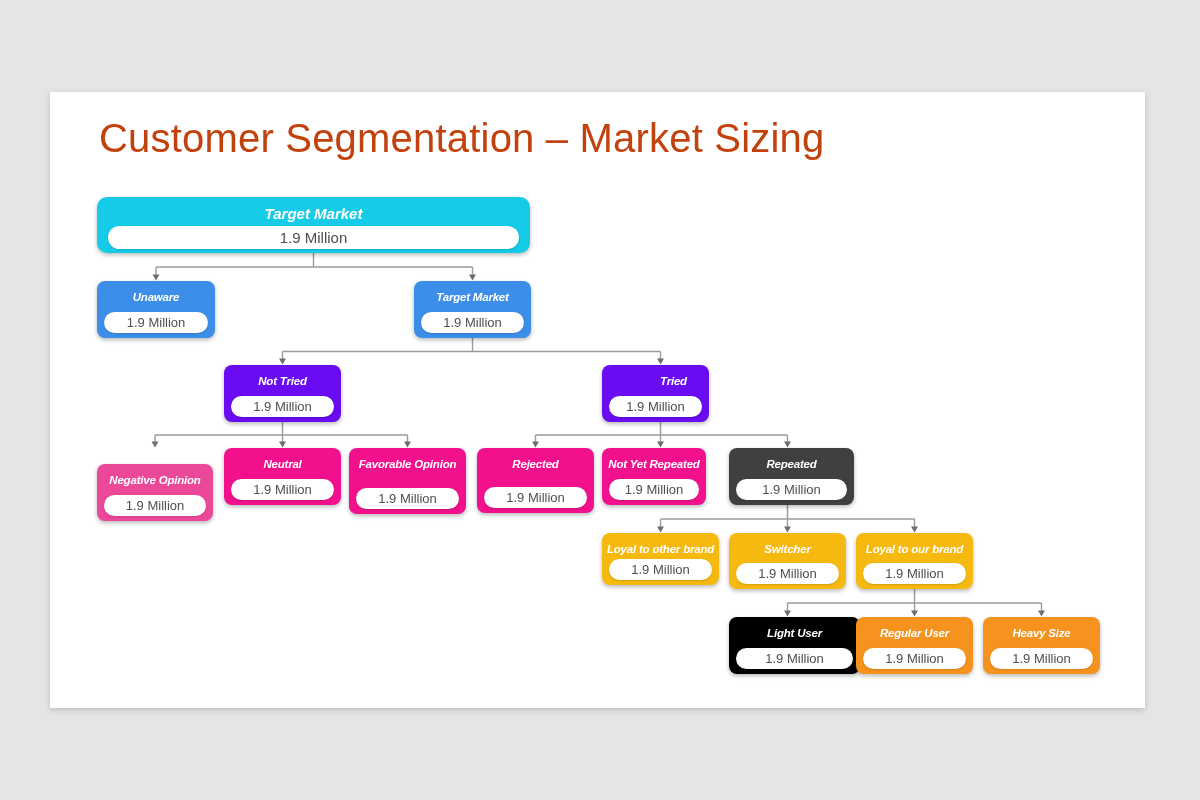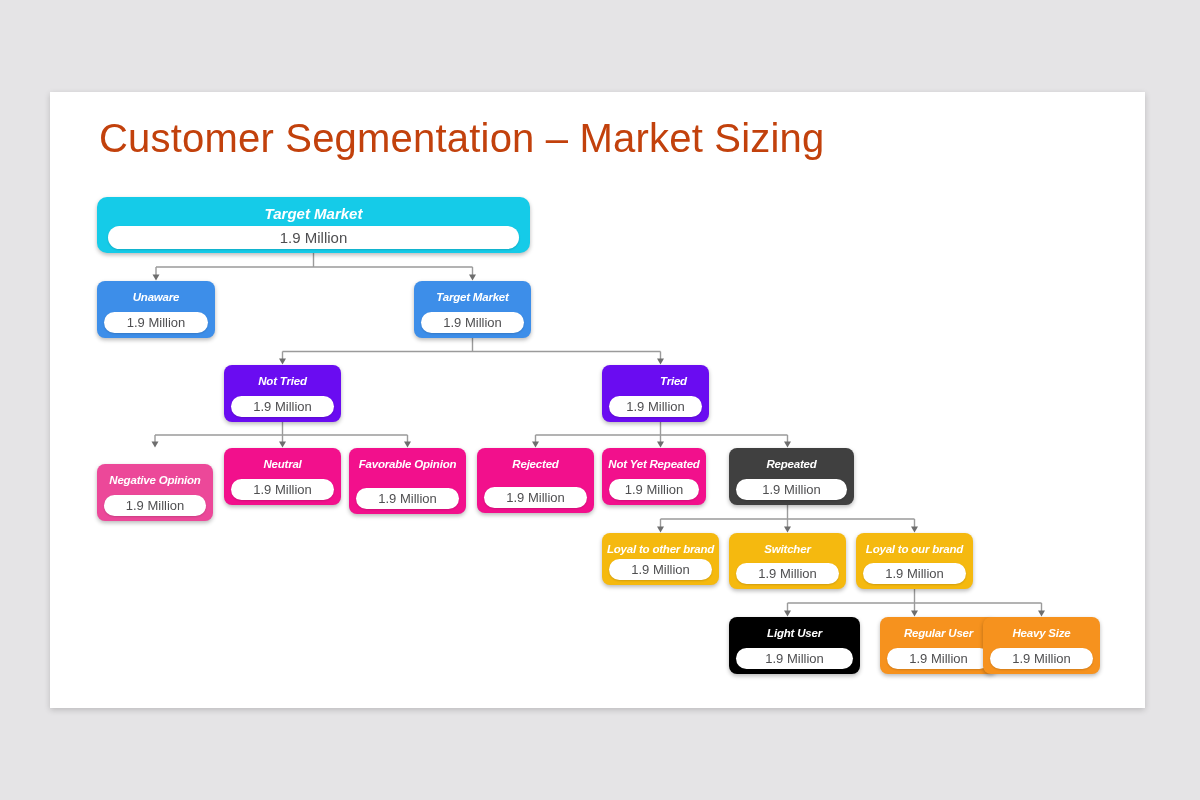--- a/index.html
+++ b/index.html
@@ -182,7 +182,7 @@
         <div class="node-label">Light User</div>
         <div class="node-value">1.9 Million</div>
       </div>
-      <div class="node" style="left: 880px; top: 617px; width: 117px; height: 57px; background: rgb(246, 146, 30);">
+      <div class="node" style="left: 856px; top: 617px; width: 117px; height: 57px; background: rgb(246, 146, 30);">
         <div class="node-label">Regular User</div>
         <div class="node-value">1.9 Million</div>
       </div>

